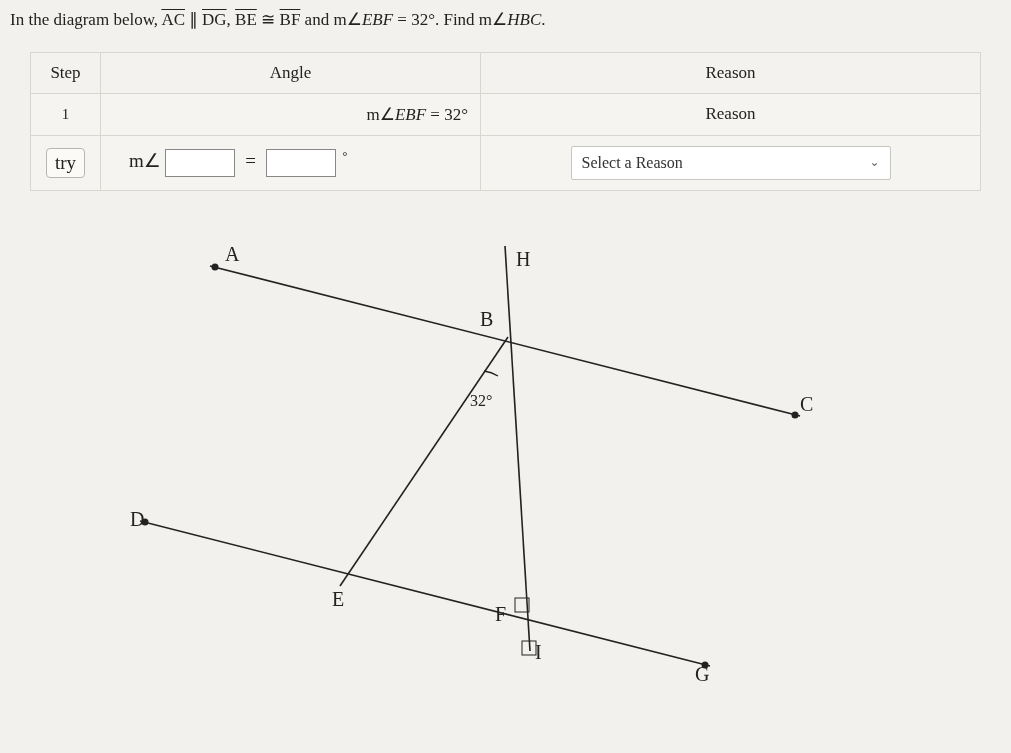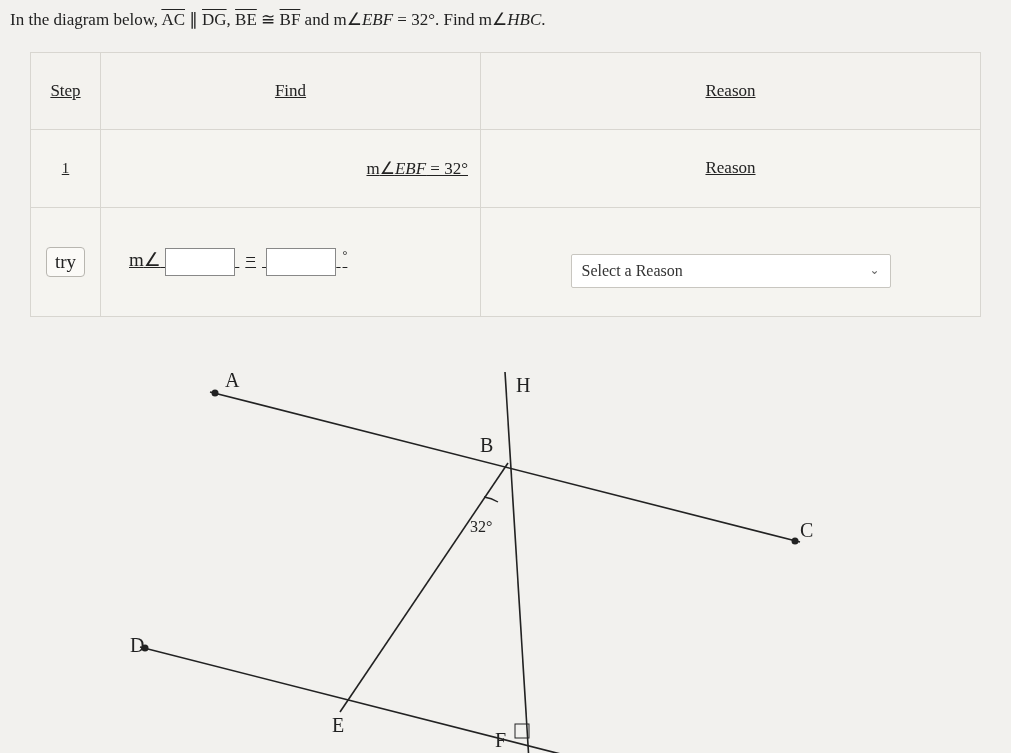--- a/index.html
+++ b/index.html
@@ -30,11 +30,10 @@
   }
   table.proof th, table.proof td {
     border: 1px solid #d8d6d0;
-    padding: 28px 12px;
+    padding: 10px 12px;
     text-align: left;
     background: #f5f4f0;
     vertical-align: middle;
-    text-decoration: underline;
   }
   table.proof th {
     font-weight: normal;

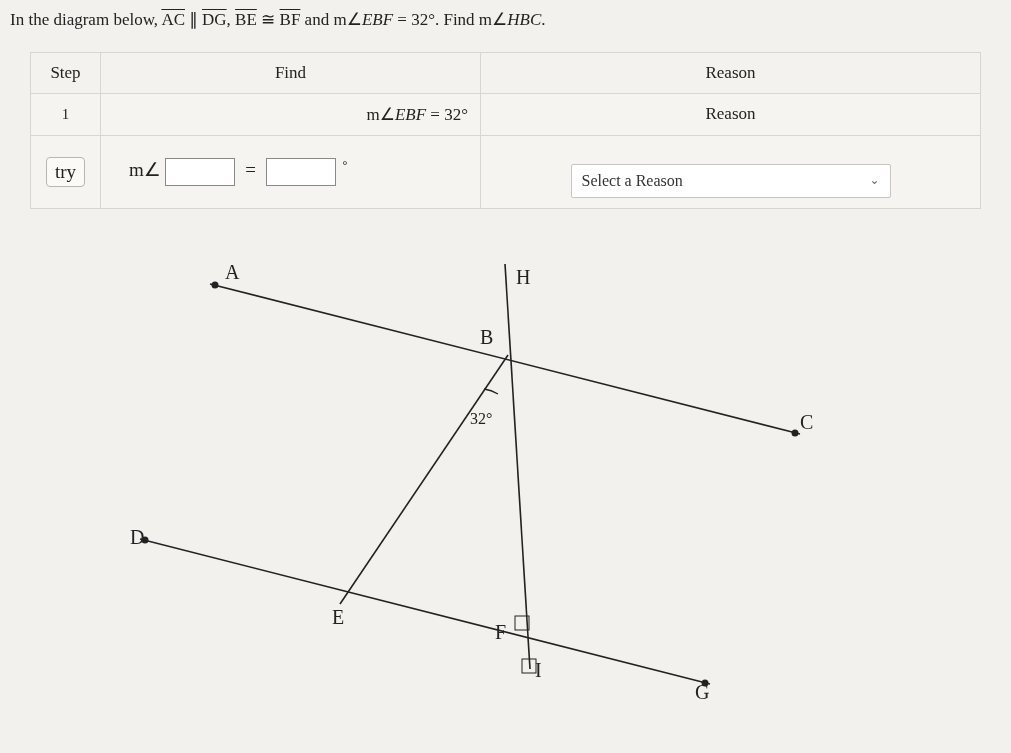--- a/index.html
+++ b/index.html
@@ -118,7 +118,7 @@
   <tbody>
         <tr>
     <th style="width:70px;text-align:center">Step</th>
-    <th style="width:380px;text-align:center">Find</th>
+    <th style="width:380px;text-align:center">Angle</th>
     <th class="reason-h">Reason</th>
   </tr>
   <tr>

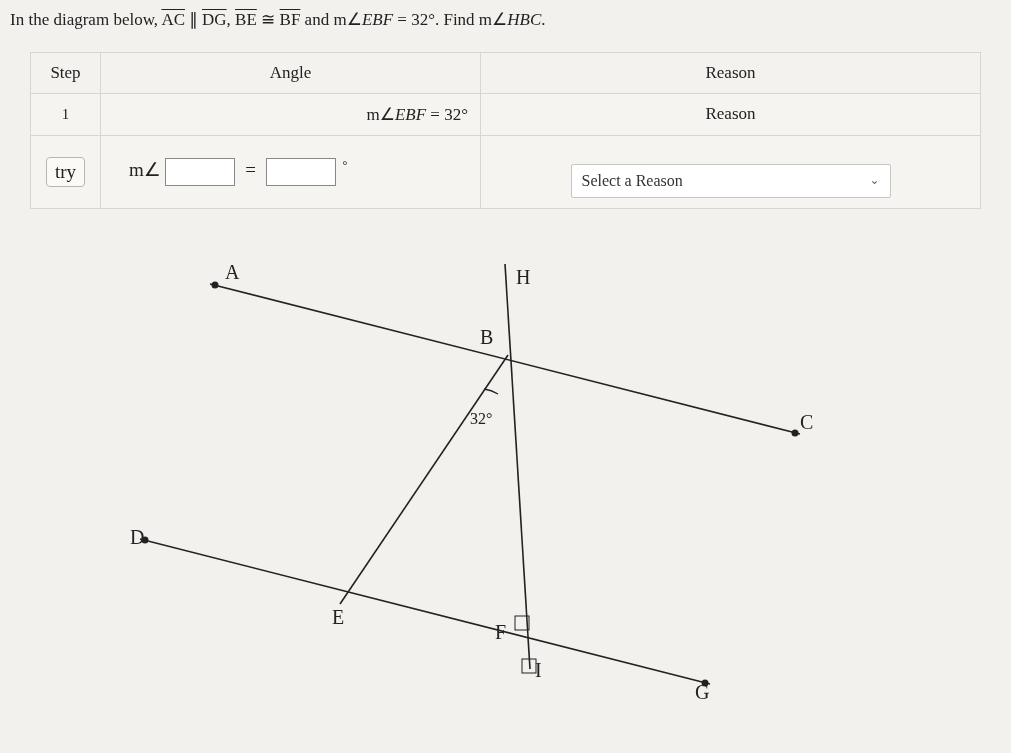--- a/index.html
+++ b/index.html
@@ -85,7 +85,6 @@
     color: #333;
     cursor: pointer;
     border-radius: 2px;
-    margin-top: 18px;
   }
   .chev {
     font-size: 12px;

